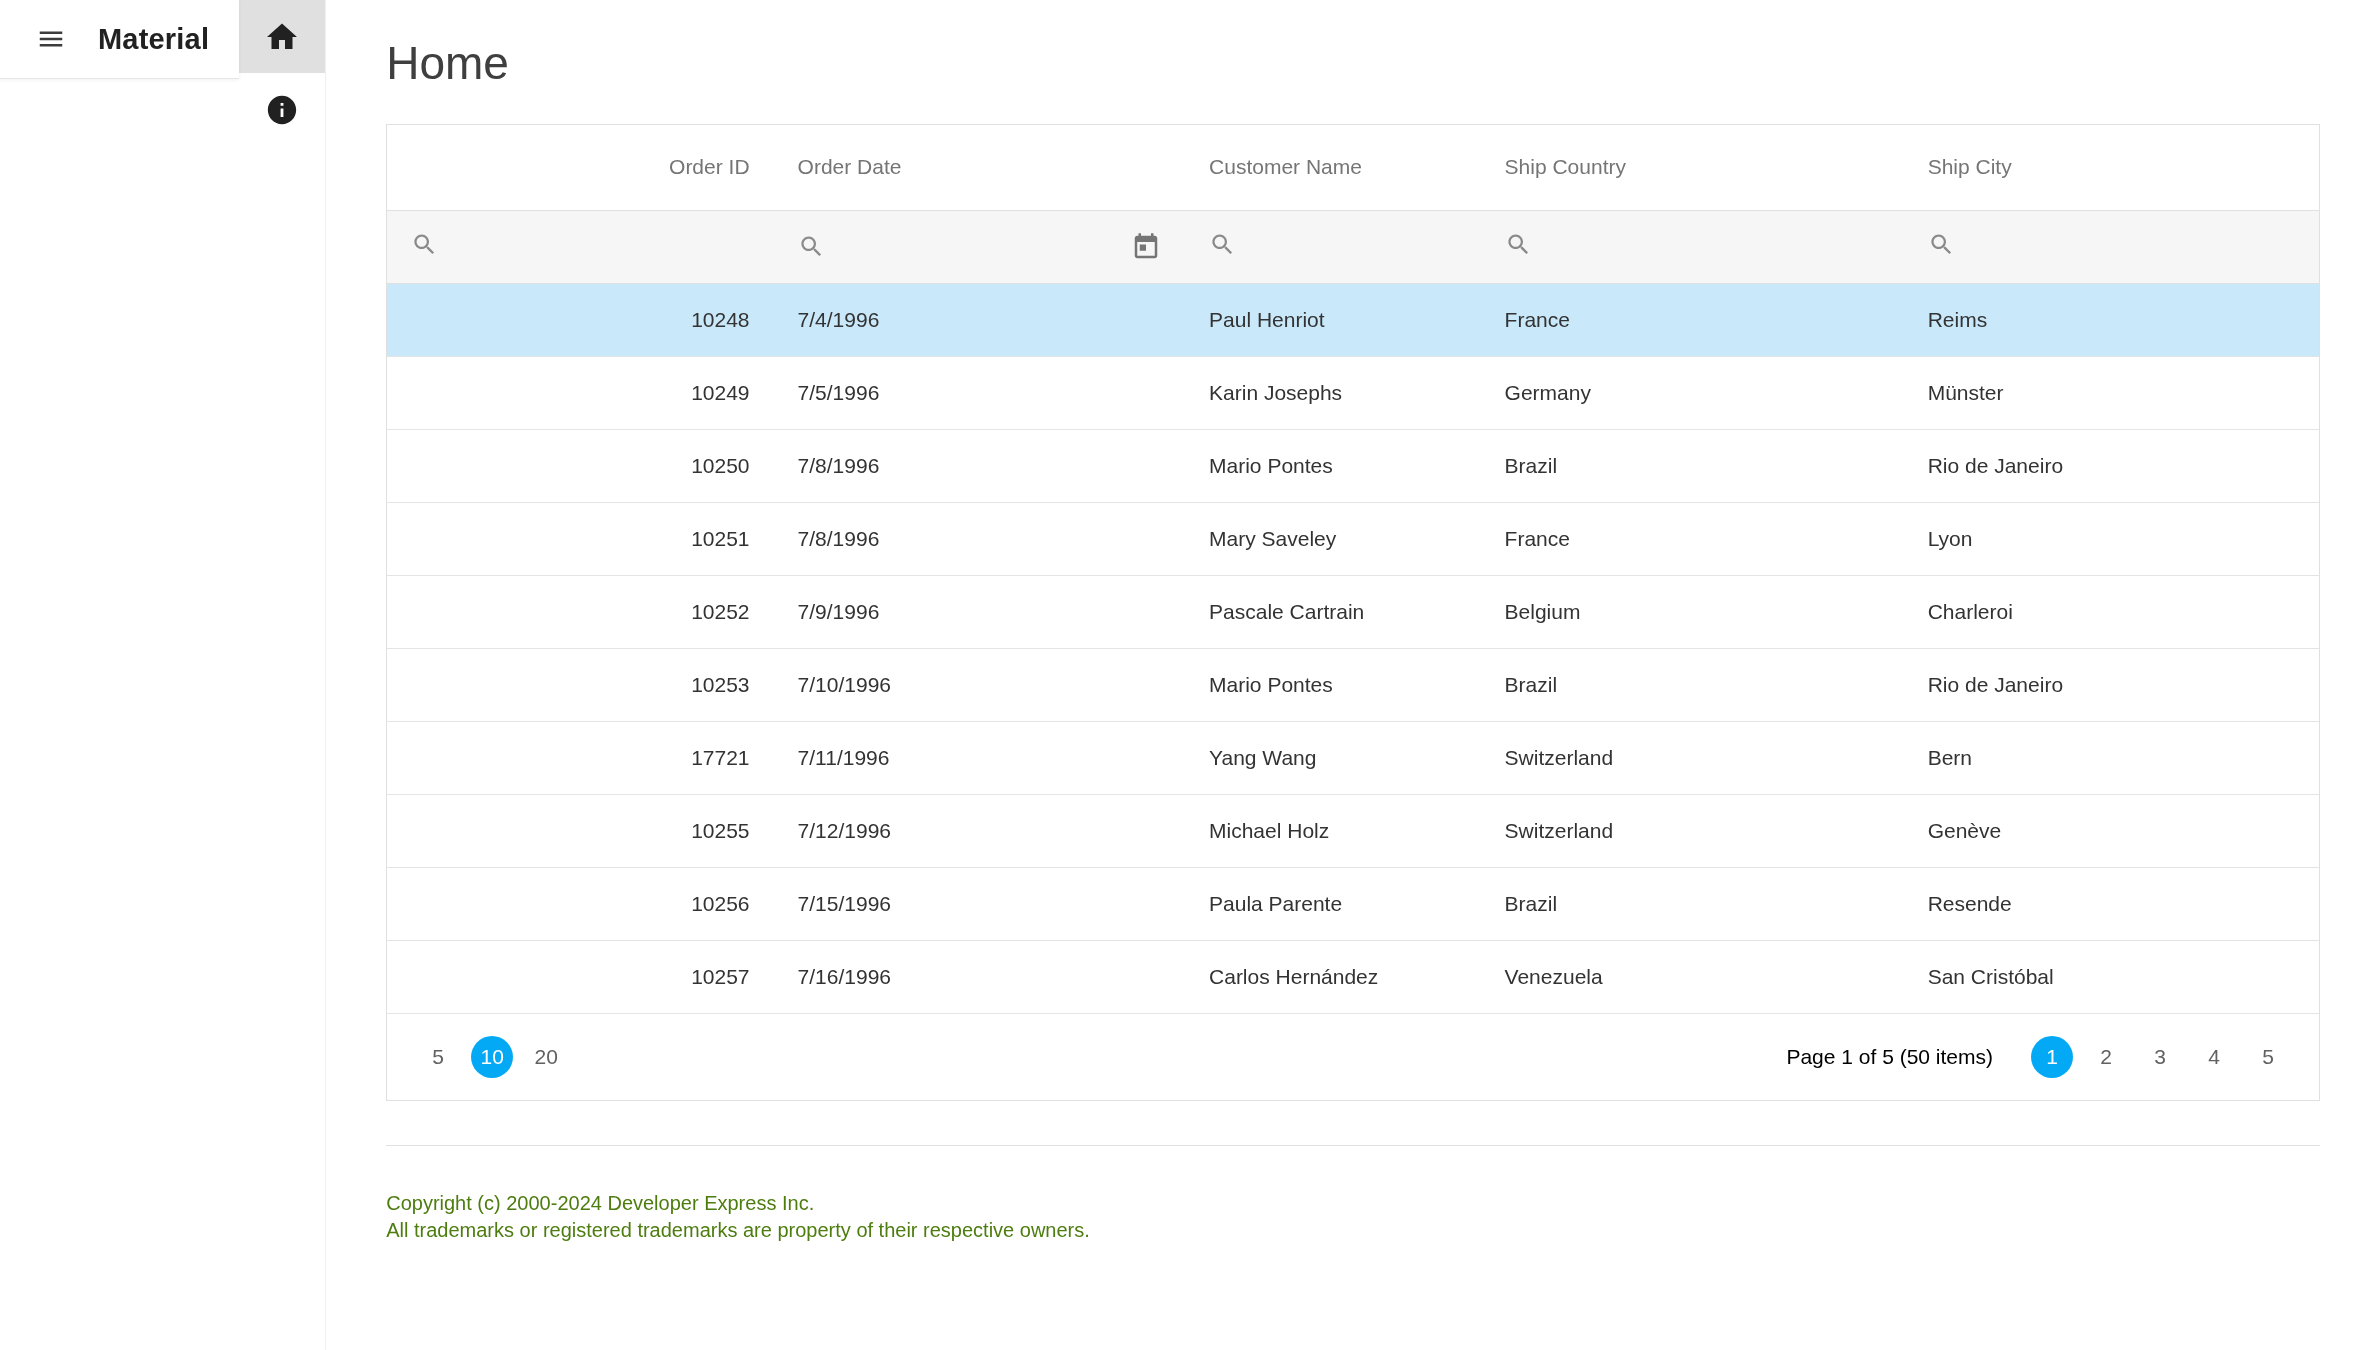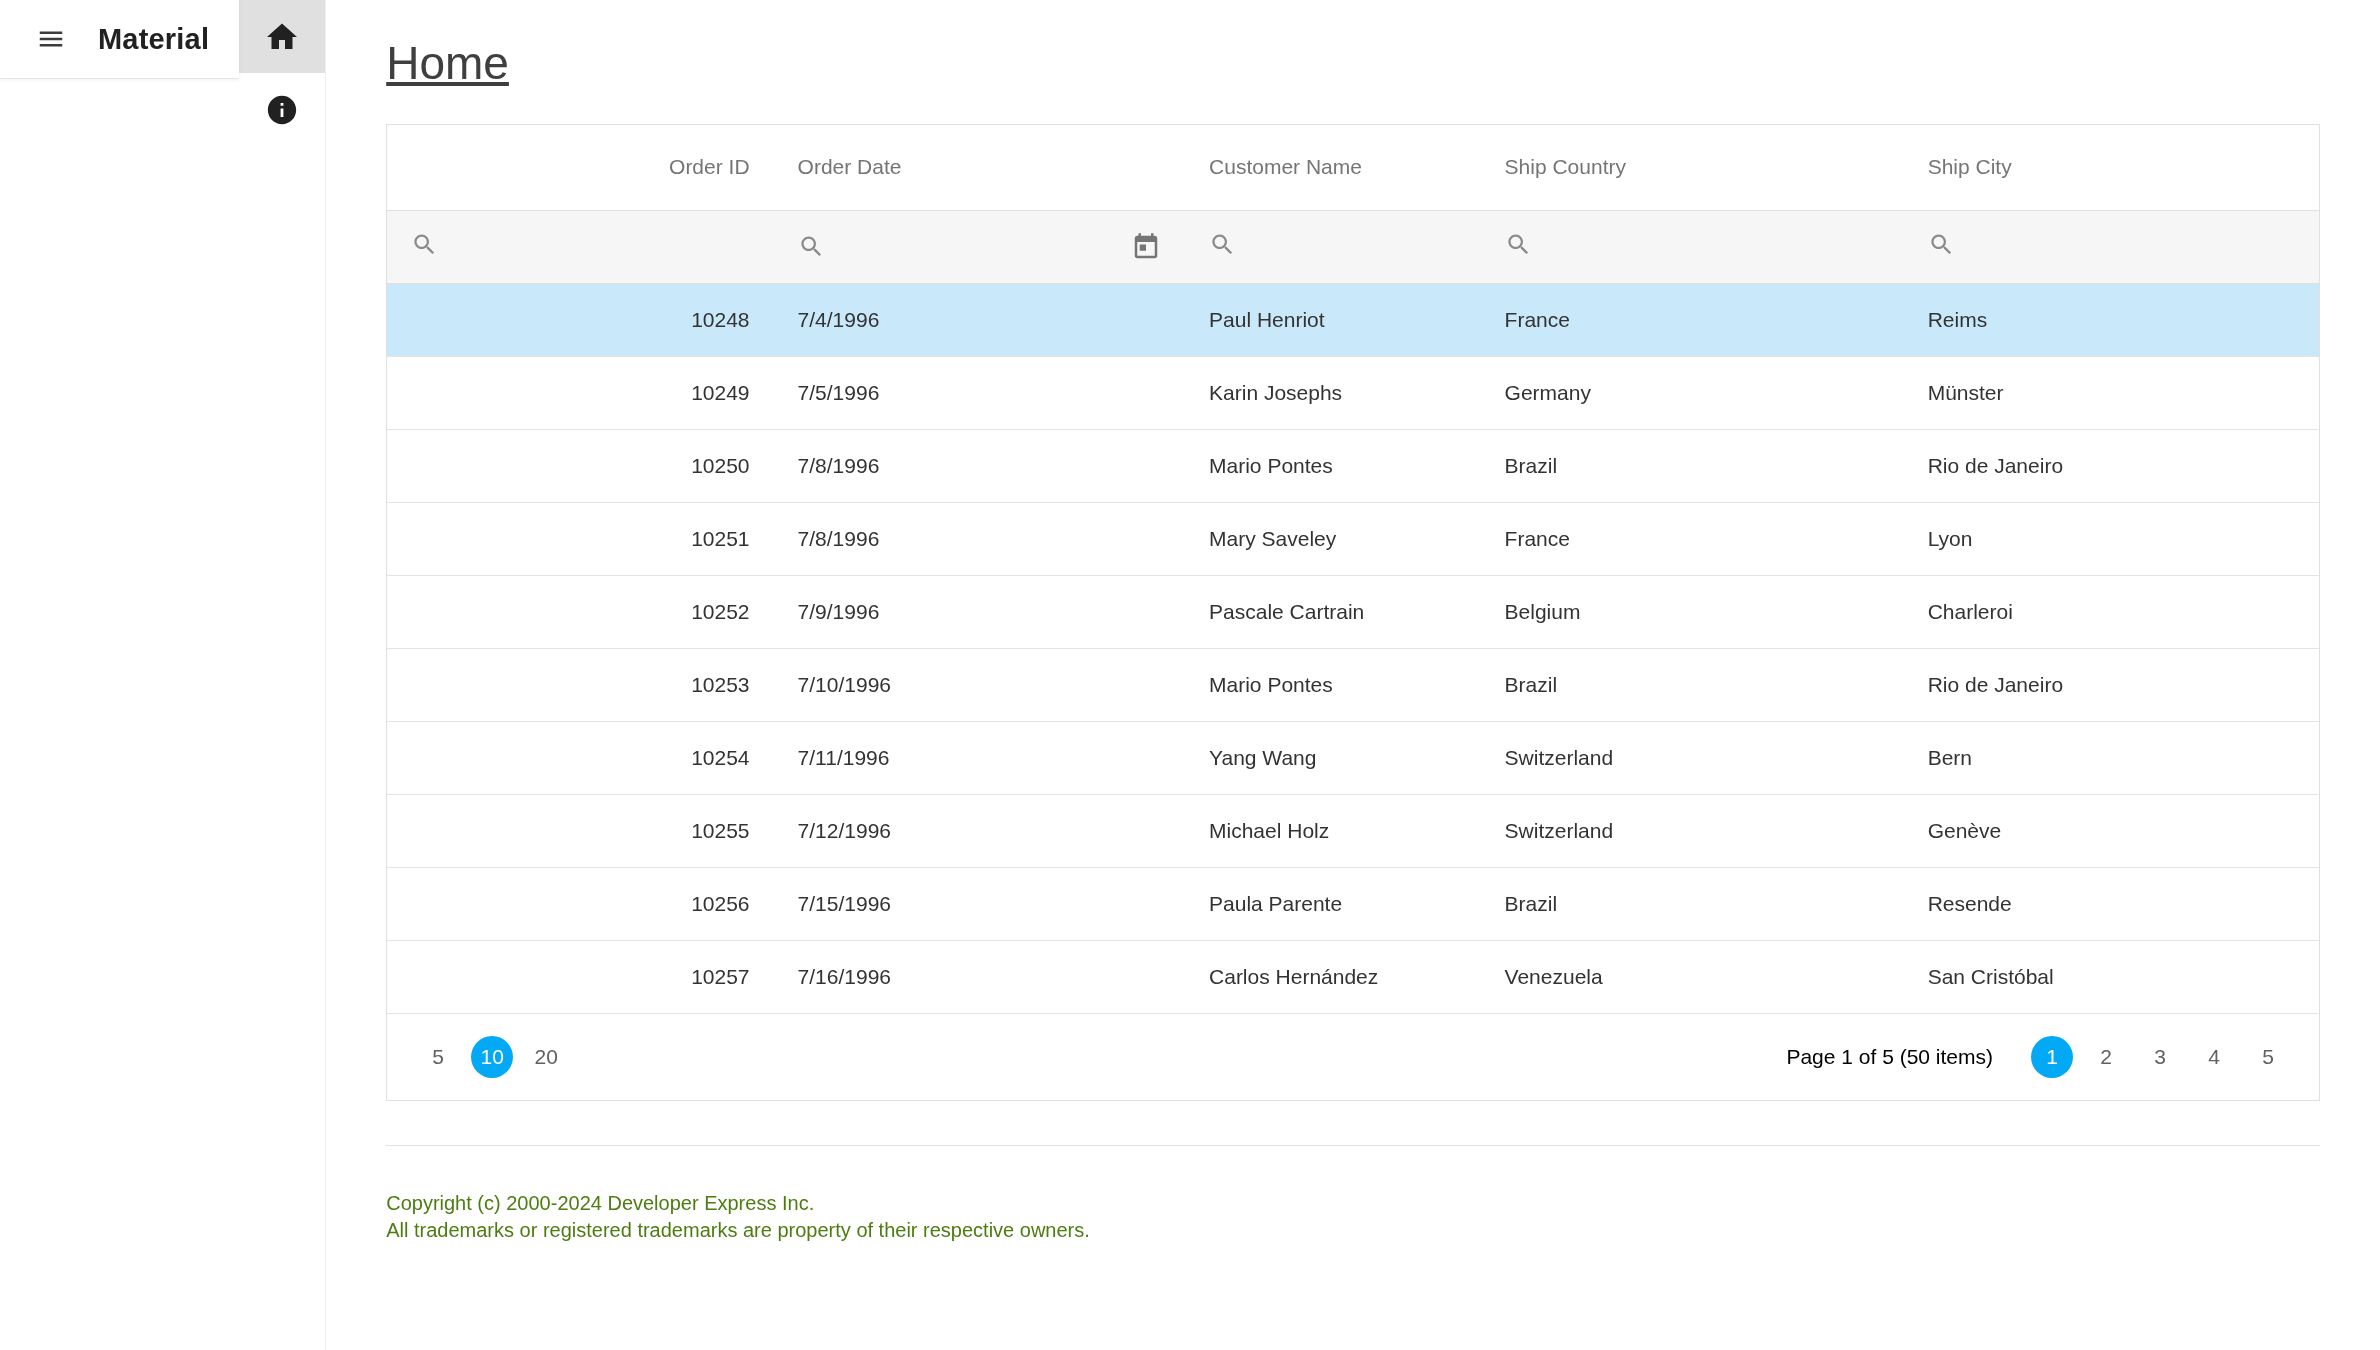--- a/index.html
+++ b/index.html
@@ -26,7 +26,7 @@
   .icon{display:inline-flex;align-items:center;justify-content:center;}
 
   .content{flex:1;padding:0 60px;min-width:0;}
-  .page-title{font-size:46px;font-weight:400;color:#3f3f3f;margin:36px 0 34px;text-decoration:underline;}
+  .page-title{font-size:46px;font-weight:400;color:#3f3f3f;margin:36px 0 34px;}
 
   
   .grid{border:1px solid #e0e0e0;background:#fff;}

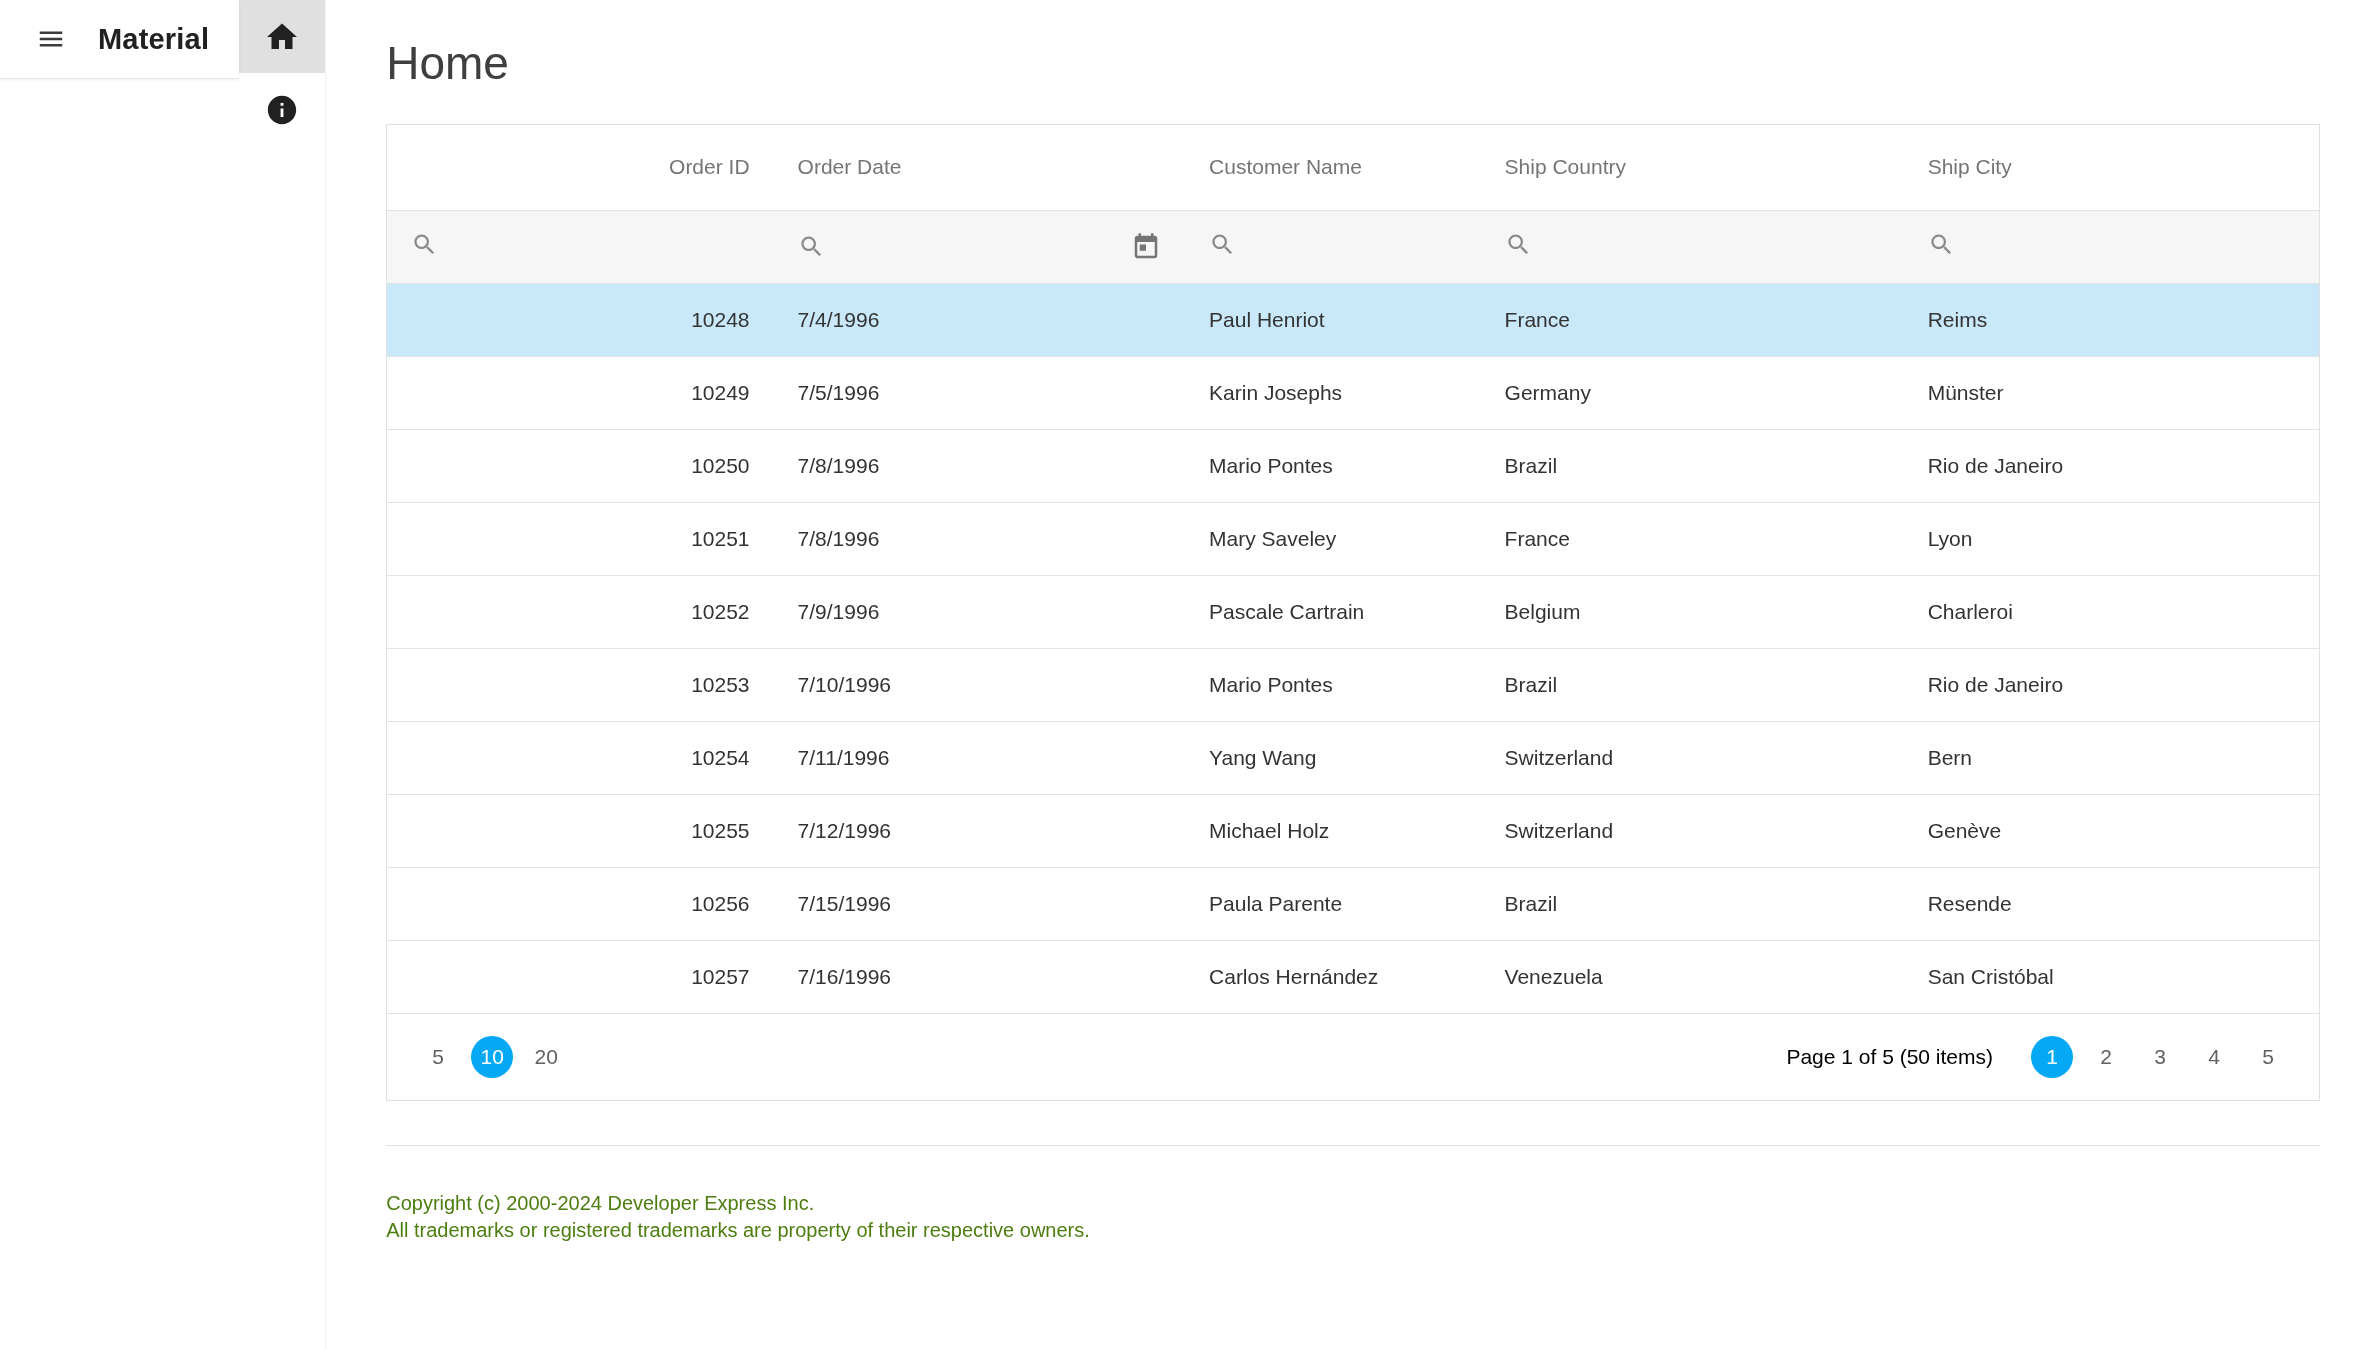--- a/index.html
+++ b/index.html
@@ -206,7 +206,7 @@
                 <td>Rio de Janeiro</td>
               </tr>
               <tr>
-                <td class="right">10254</td>
+                <td class="right">17721</td>
                 <td>7/11/1996</td>
                 <td>Yang Wang</td>
                 <td>Switzerland</td>

